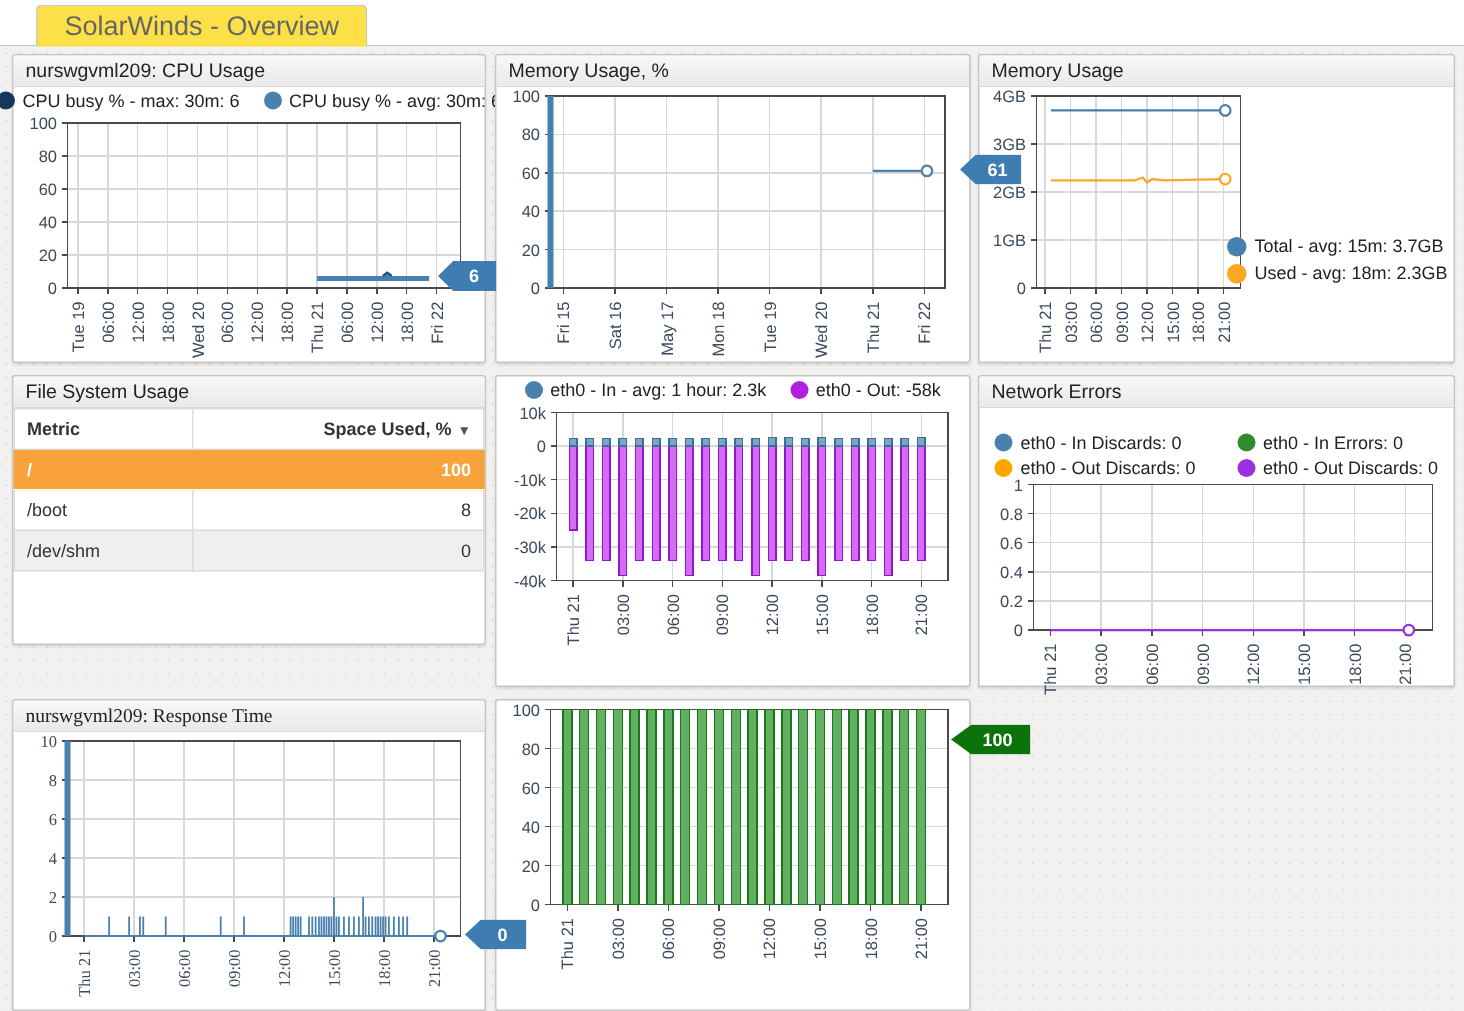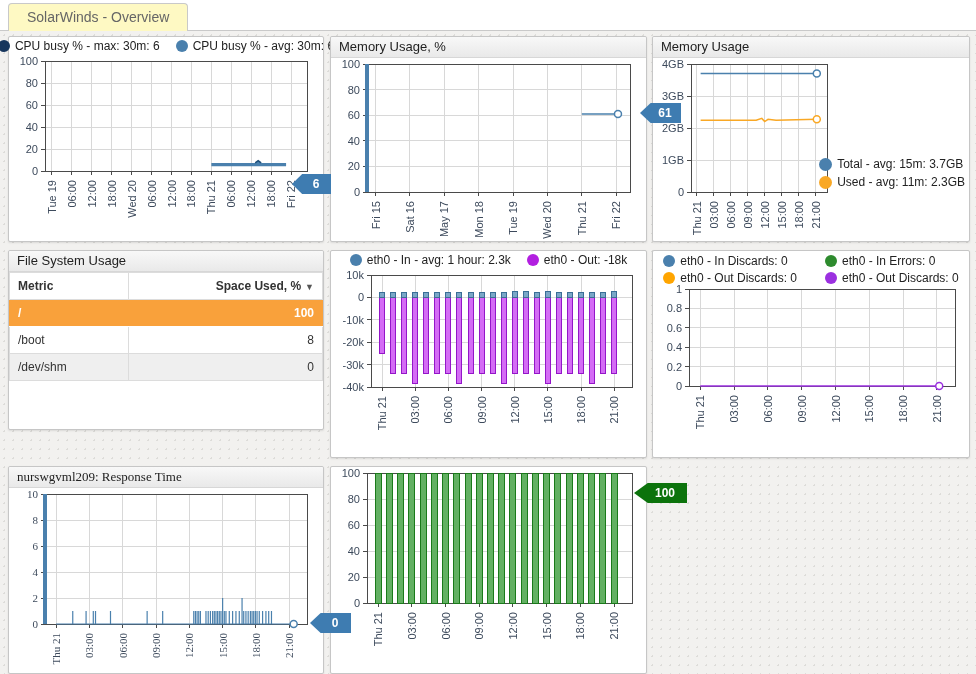--- a/index.html
+++ b/index.html
@@ -10,9 +10,9 @@
   
   .tabbar{position:relative;height:30px;background:#fff;border-bottom:1px solid #c9c9c9;}
   .tab{
-    position:absolute;left:8px;top:3px;height:27px;line-height:27px;
-    padding:0 18px;background:#fef9c3;border:1px solid #c9c9c9;border-bottom:none;
-    border-radius:4px 4px 0 0;color:#666;font-size:14px;z-index:2;
+    position:absolute;left:24px;top:3px;height:27px;line-height:27px;
+    padding:0 18px;background:#fde047;border:1px solid #c9c9c9;border-bottom:none;
+    border-radius:4px 4px 0 0;color:#666;font-size:18px;z-index:2;
   }
   
   .board{

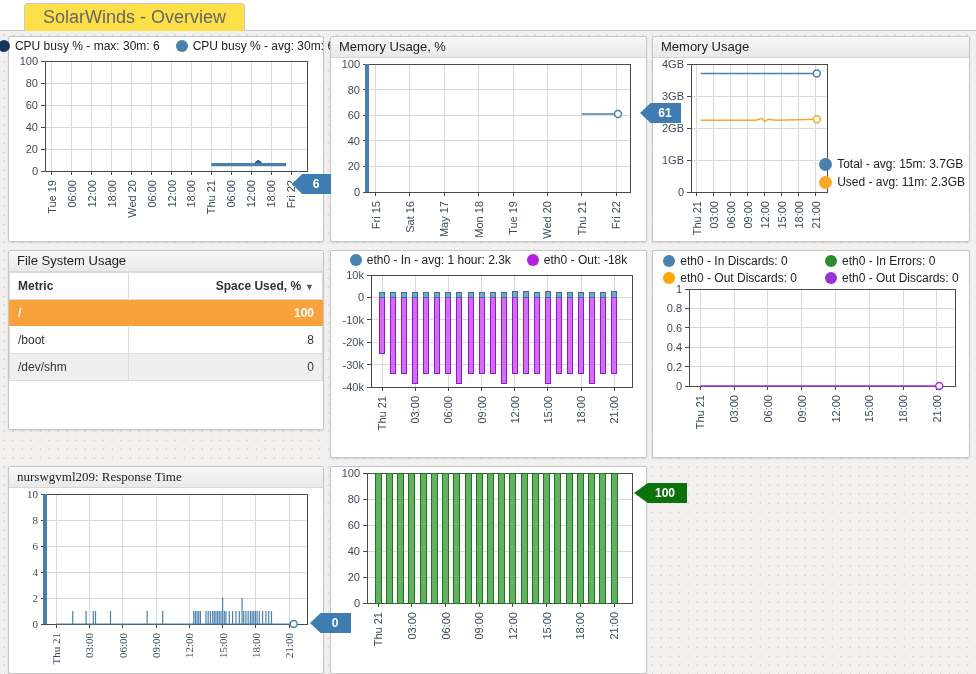--- a/index.html
+++ b/index.html
@@ -67,6 +67,7 @@
 <div class="board">
 
   <div class="panel" style="left:8px;top:5px;width:314px;height:204px;">
+    <div class="panel-h">nurswgvml209: CPU Usage</div>
     <div class="legend">
       <span class="li">
           <i class="dot" style="background: rgb(23, 54, 93);"></i>

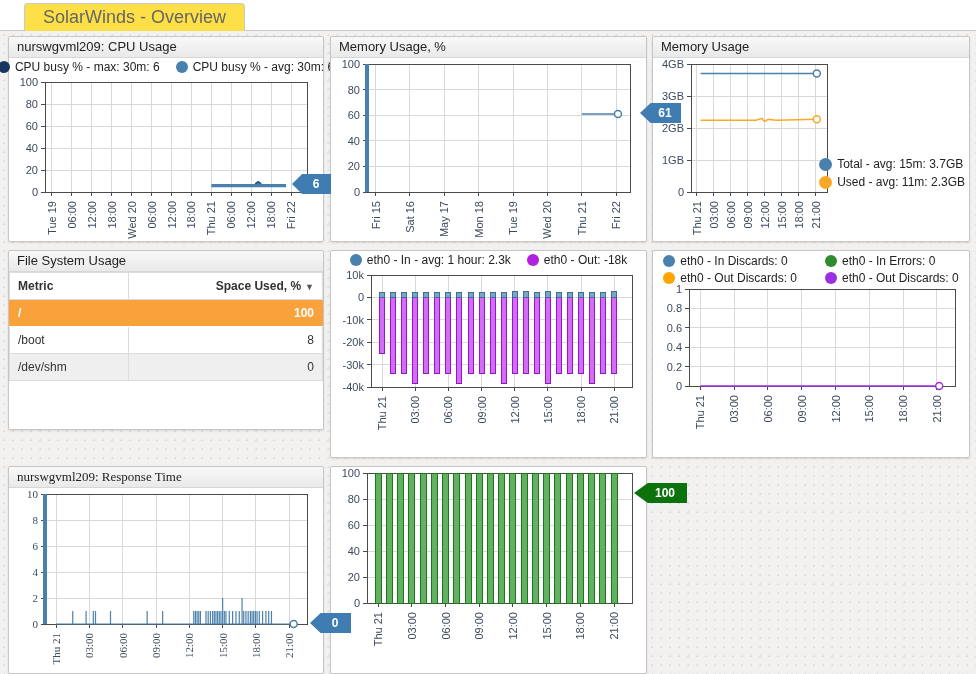--- a/index.html
+++ b/index.html
@@ -251,7 +251,7 @@
         </span>
       <span class="li">
           <i class="dot" style="background: rgb(249, 168, 37);"></i>
-          <span>Used - avg: 11m: 2.3GB</span>
+          <span>Used - avg: 18m: 2.3GB</span>
         </span>
     </div>
   </div>

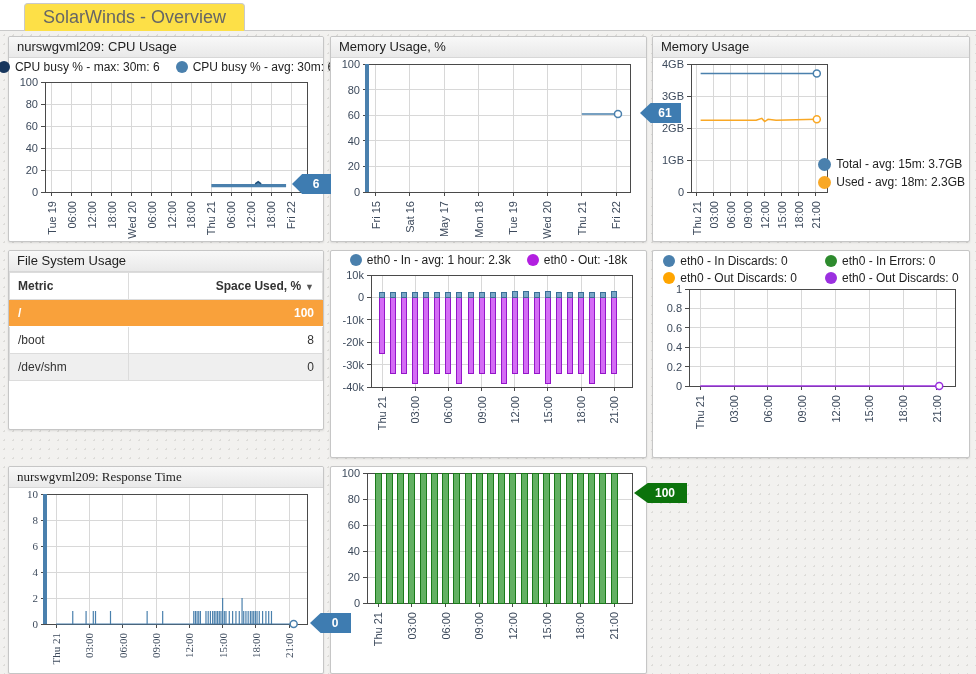--- a/index.html
+++ b/index.html
@@ -290,7 +290,7 @@
         </span>
       <span class="li">
           <i class="dot" style="background: rgb(178, 31, 224);"></i>
-          <span>eth0 - Out: -18k</span>
+          <span>eth0 - Out: -58k</span>
         </span>
     </div>
     <svg width="313" height="166">

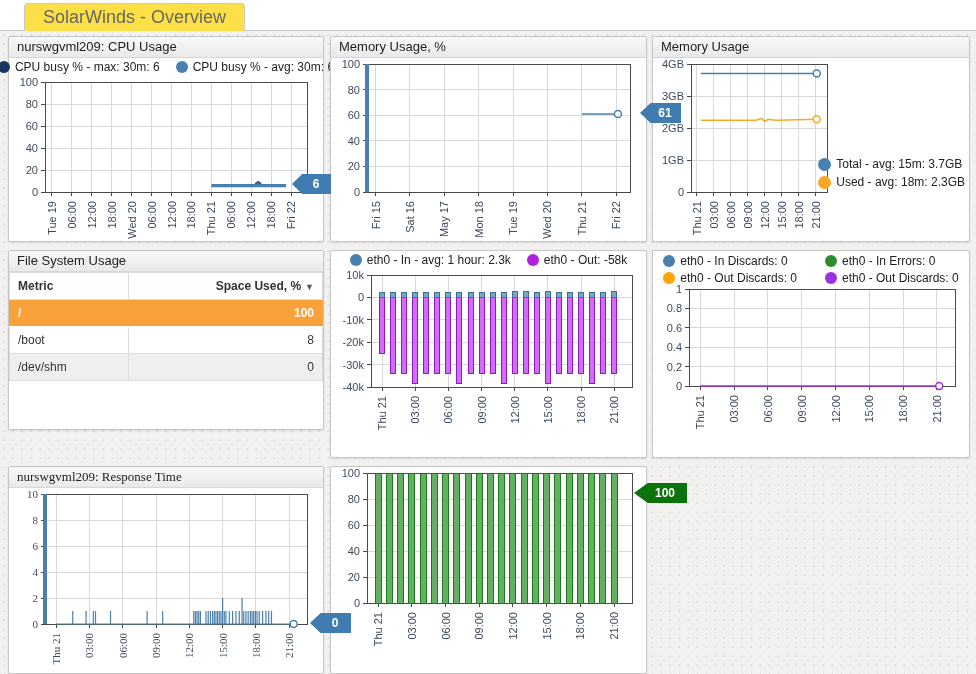--- a/index.html
+++ b/index.html
@@ -385,6 +385,7 @@
   </div>
 
   <div class="panel" style="left:652px;top:219px;width:316px;height:206px;">
+    <div class="panel-h">Network Errors</div>
     <div class="legend2">
       <span class="li">
           <i class="dot" style="background: rgb(74, 128, 173);"></i>

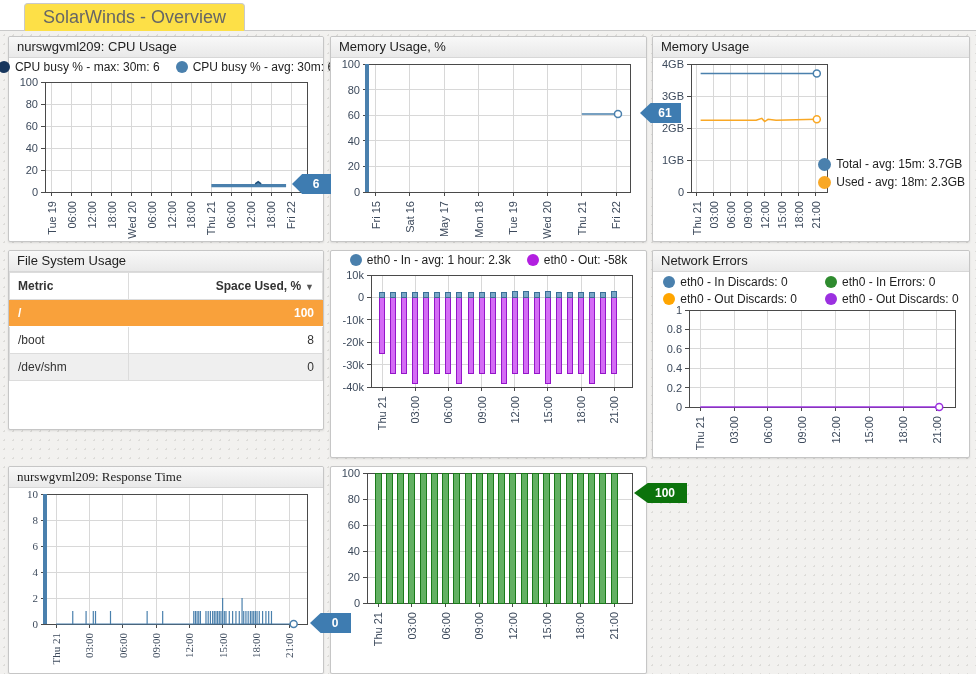--- a/index.html
+++ b/index.html
@@ -34,7 +34,7 @@
   .legend .li{display:flex;align-items:center;gap:5px;white-space:nowrap;}
   .dot{display:inline-block;width:12px;height:12px;border-radius:50%;flex:0 0 auto;}
   .legend2{display:grid;grid-template-columns:auto auto;justify-content:center;column-gap:28px;row-gap:2px;
-           padding-top:3px;height:31px;font-size:12px;color:#222;}
+           padding-top:16px;height:31px;font-size:12px;color:#222;}
   .legend2 .li{display:flex;align-items:center;gap:5px;white-space:nowrap;}
   .legend-side{position:absolute;right:4px;top:120px;display:flex;flex-direction:column;gap:4px;font-size:12px;color:#222;}
   .legend-side .li{display:flex;align-items:flex-end;gap:5px;white-space:nowrap;}

